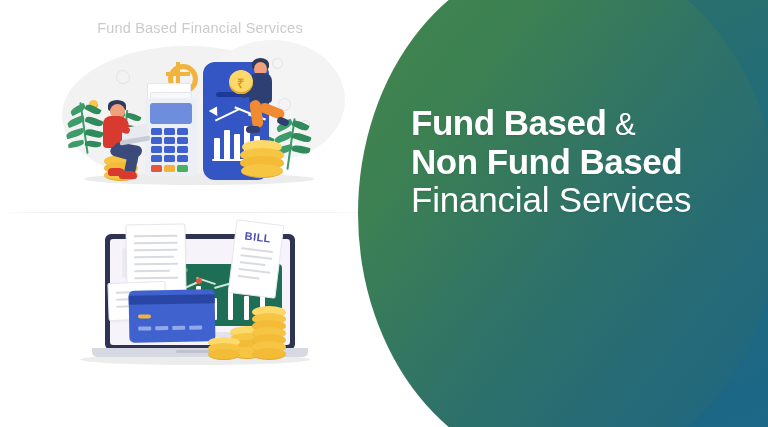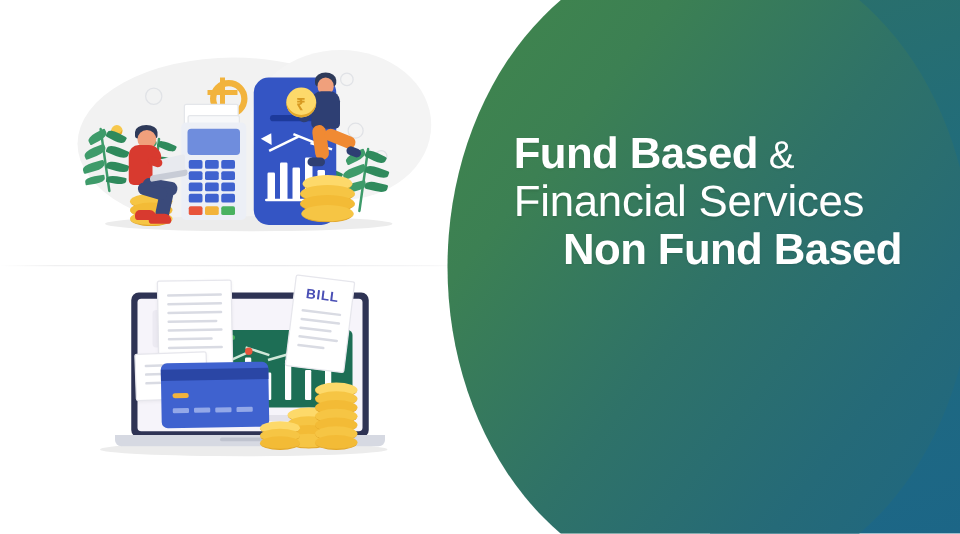--- a/index.html
+++ b/index.html
@@ -209,6 +209,7 @@
 
   <div class="left-col">
 
+    <div class="caption caption-top">Fund Based Financial Services</div>
 
     <div class="illus" style="left:0;top:40px;width:400px;height:165px;">
 

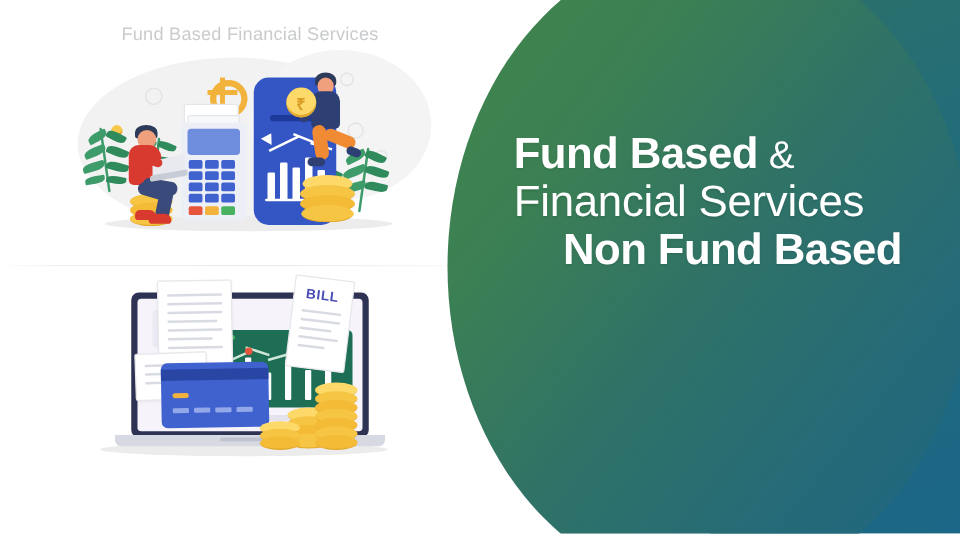--- a/index.html
+++ b/index.html
@@ -87,7 +87,7 @@
     text-shadow: 0 1px 2px rgba(0,0,0,.10);
   }
   .hl-regular { font-weight: 400; letter-spacing: -0.2px; }
-  .hl-bold { font-weight: 700; letter-spacing: -0.5px; text-align: center; }
+  .hl-bold { font-weight: 700; letter-spacing: -0.5px; }
   .amp { font-weight: 400; font-size: 31px; }
 
   

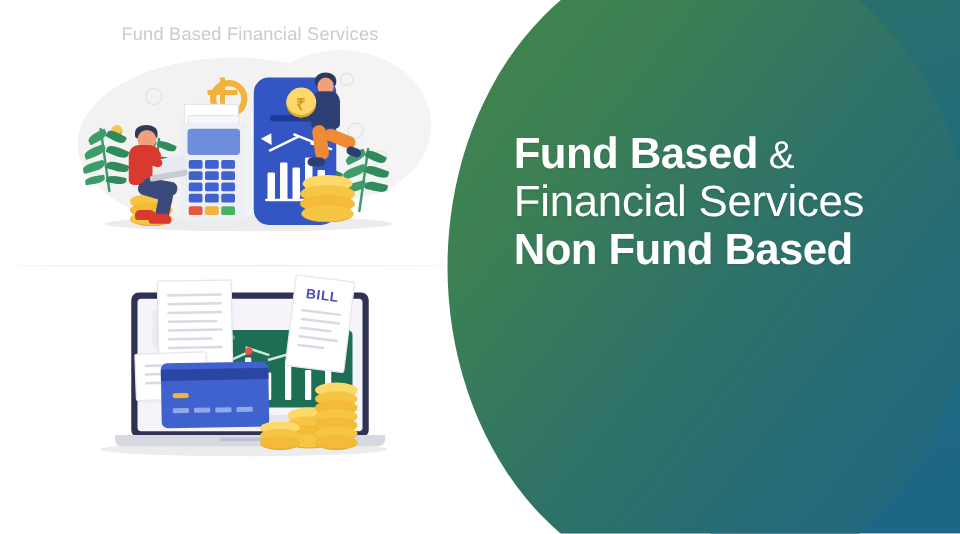--- a/index.html
+++ b/index.html
@@ -434,8 +434,8 @@
 
   <div class="headline">
     <span class="hl-line"><b class="hl-bold">Fund Based</b><span class="amp"> &amp;</span></span>
+    <span class="hl-line hl-bold">Non Fund Based</span>
     <span class="hl-line hl-regular">Financial Services</span>
-    <span class="hl-line hl-bold">Non Fund Based</span>
   </div>
 
 </div>

